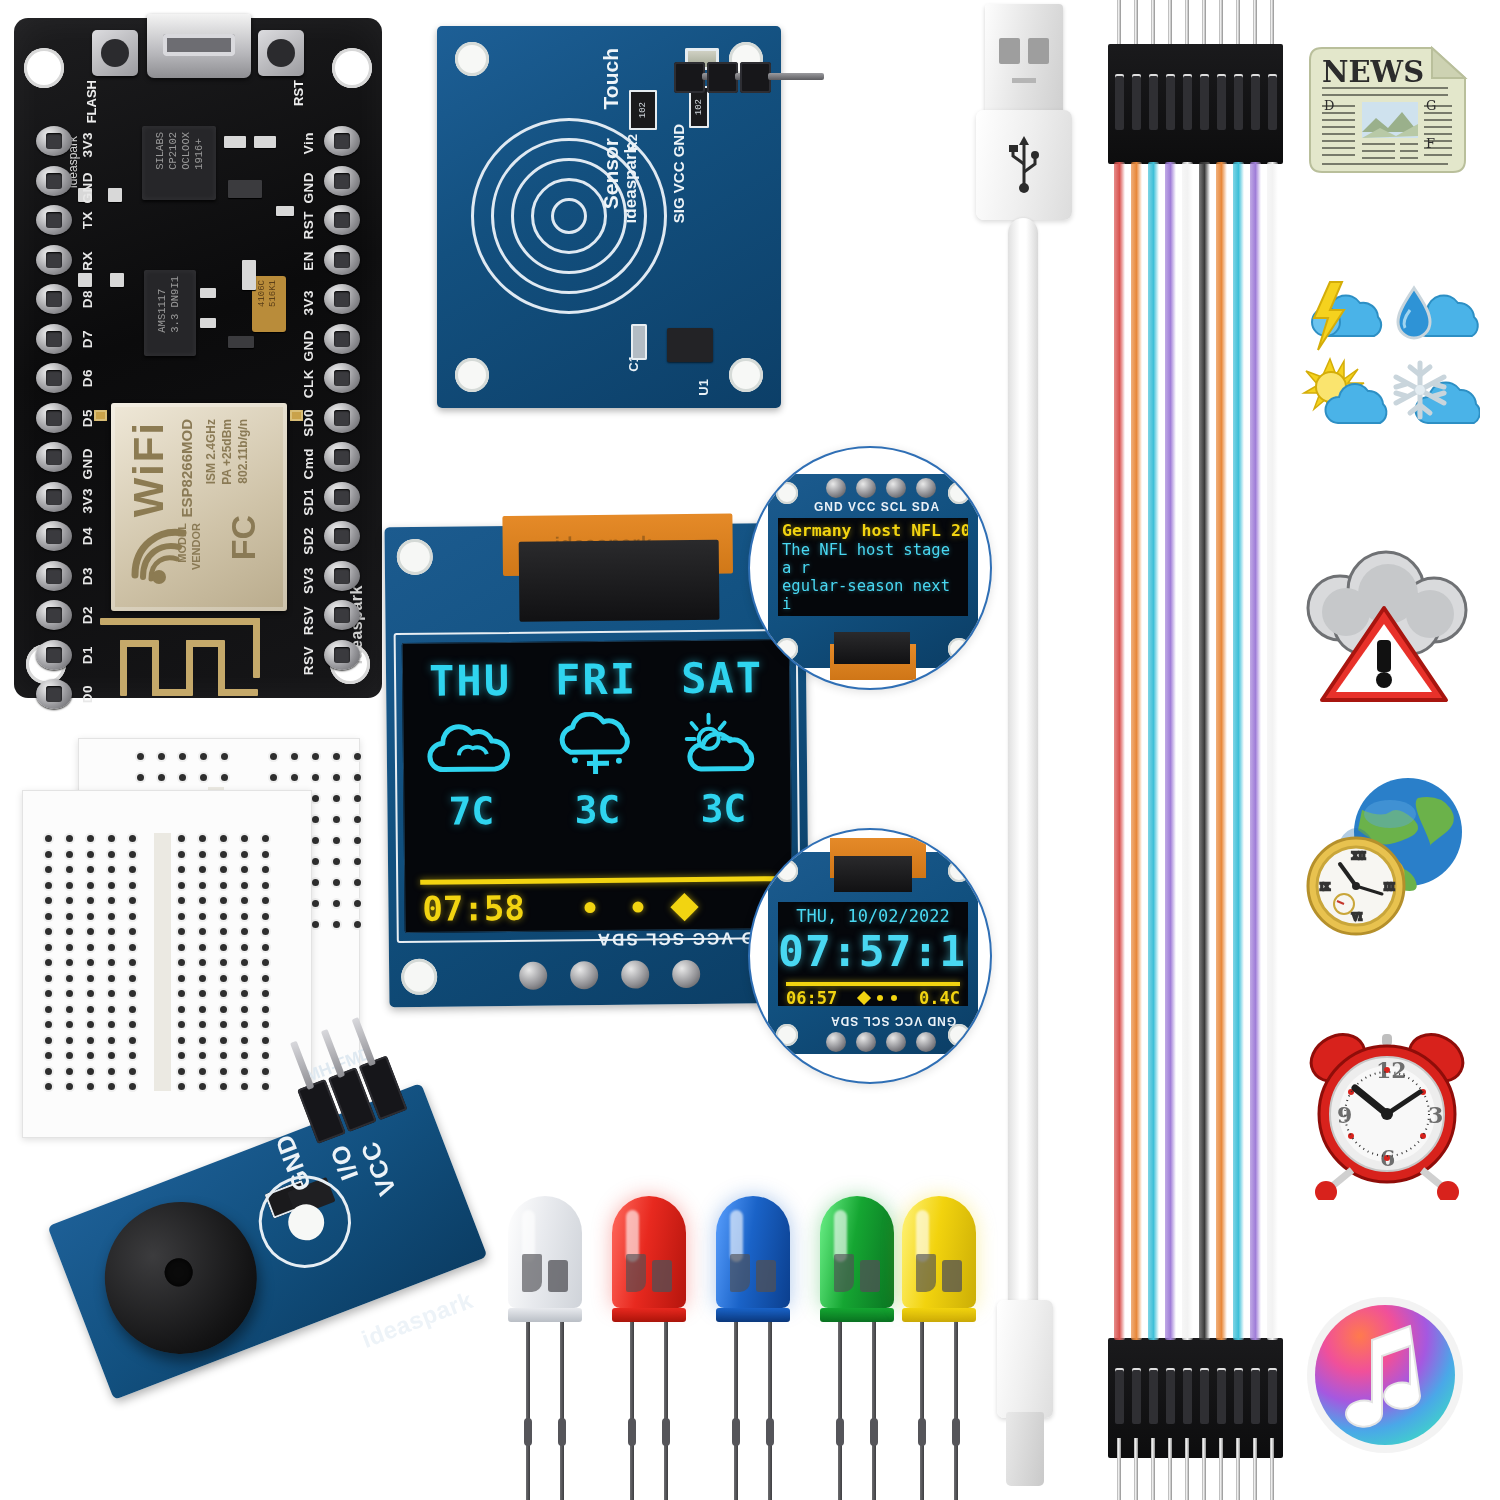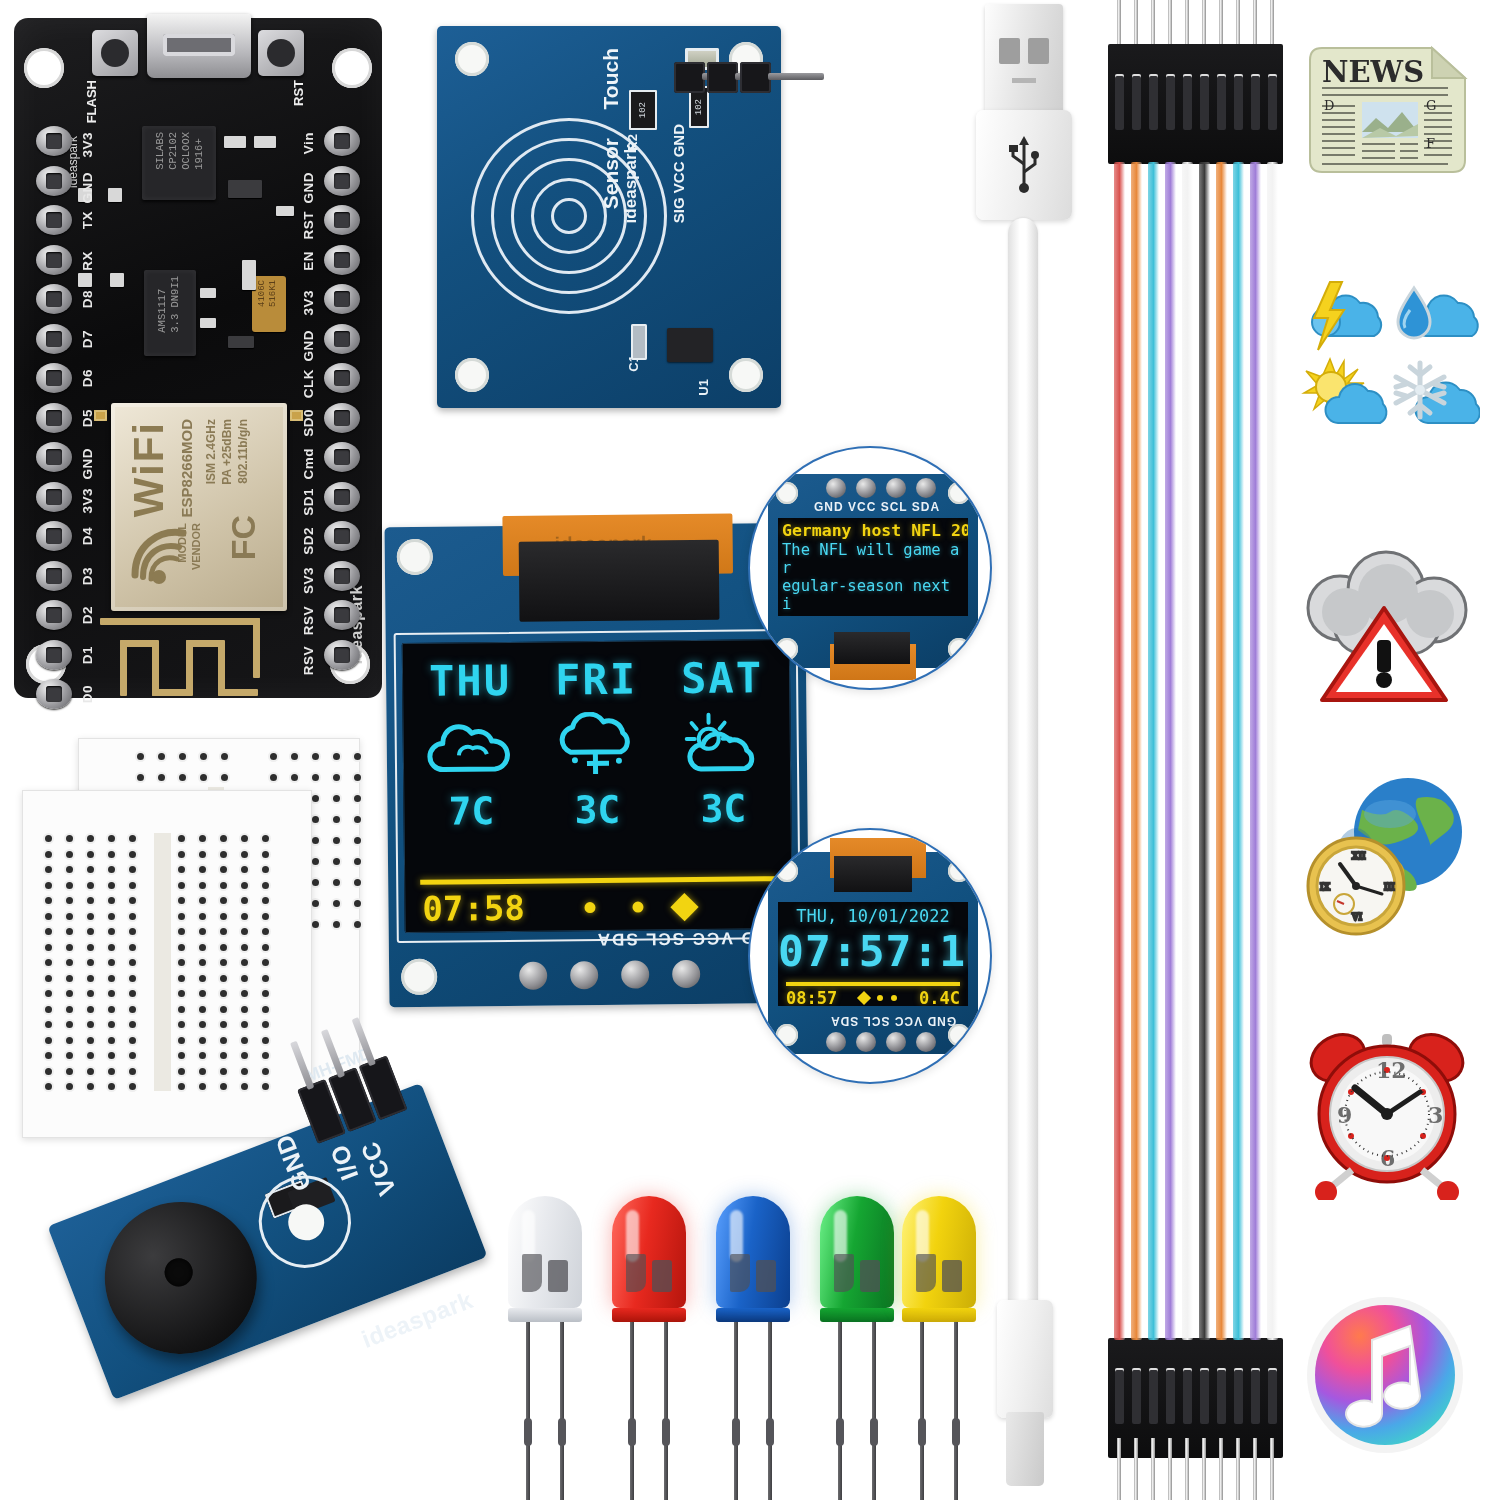--- a/index.html
+++ b/index.html
@@ -834,7 +834,7 @@
       <div class="news-screen" style="left:10px;top:44px;width:190px;height:98px">
         <div class="news-title" style="margin:3px 0 2px 4px">Germany host NFL 2022</div>
         <div class="news-body" style="margin-left:4px">
-          <div>The NFL will game a r</div>
+          <div>The NFL host stage a r</div>
           <div>egular-season next i</div>
           <div>n Munich,Germany,next</div>
 

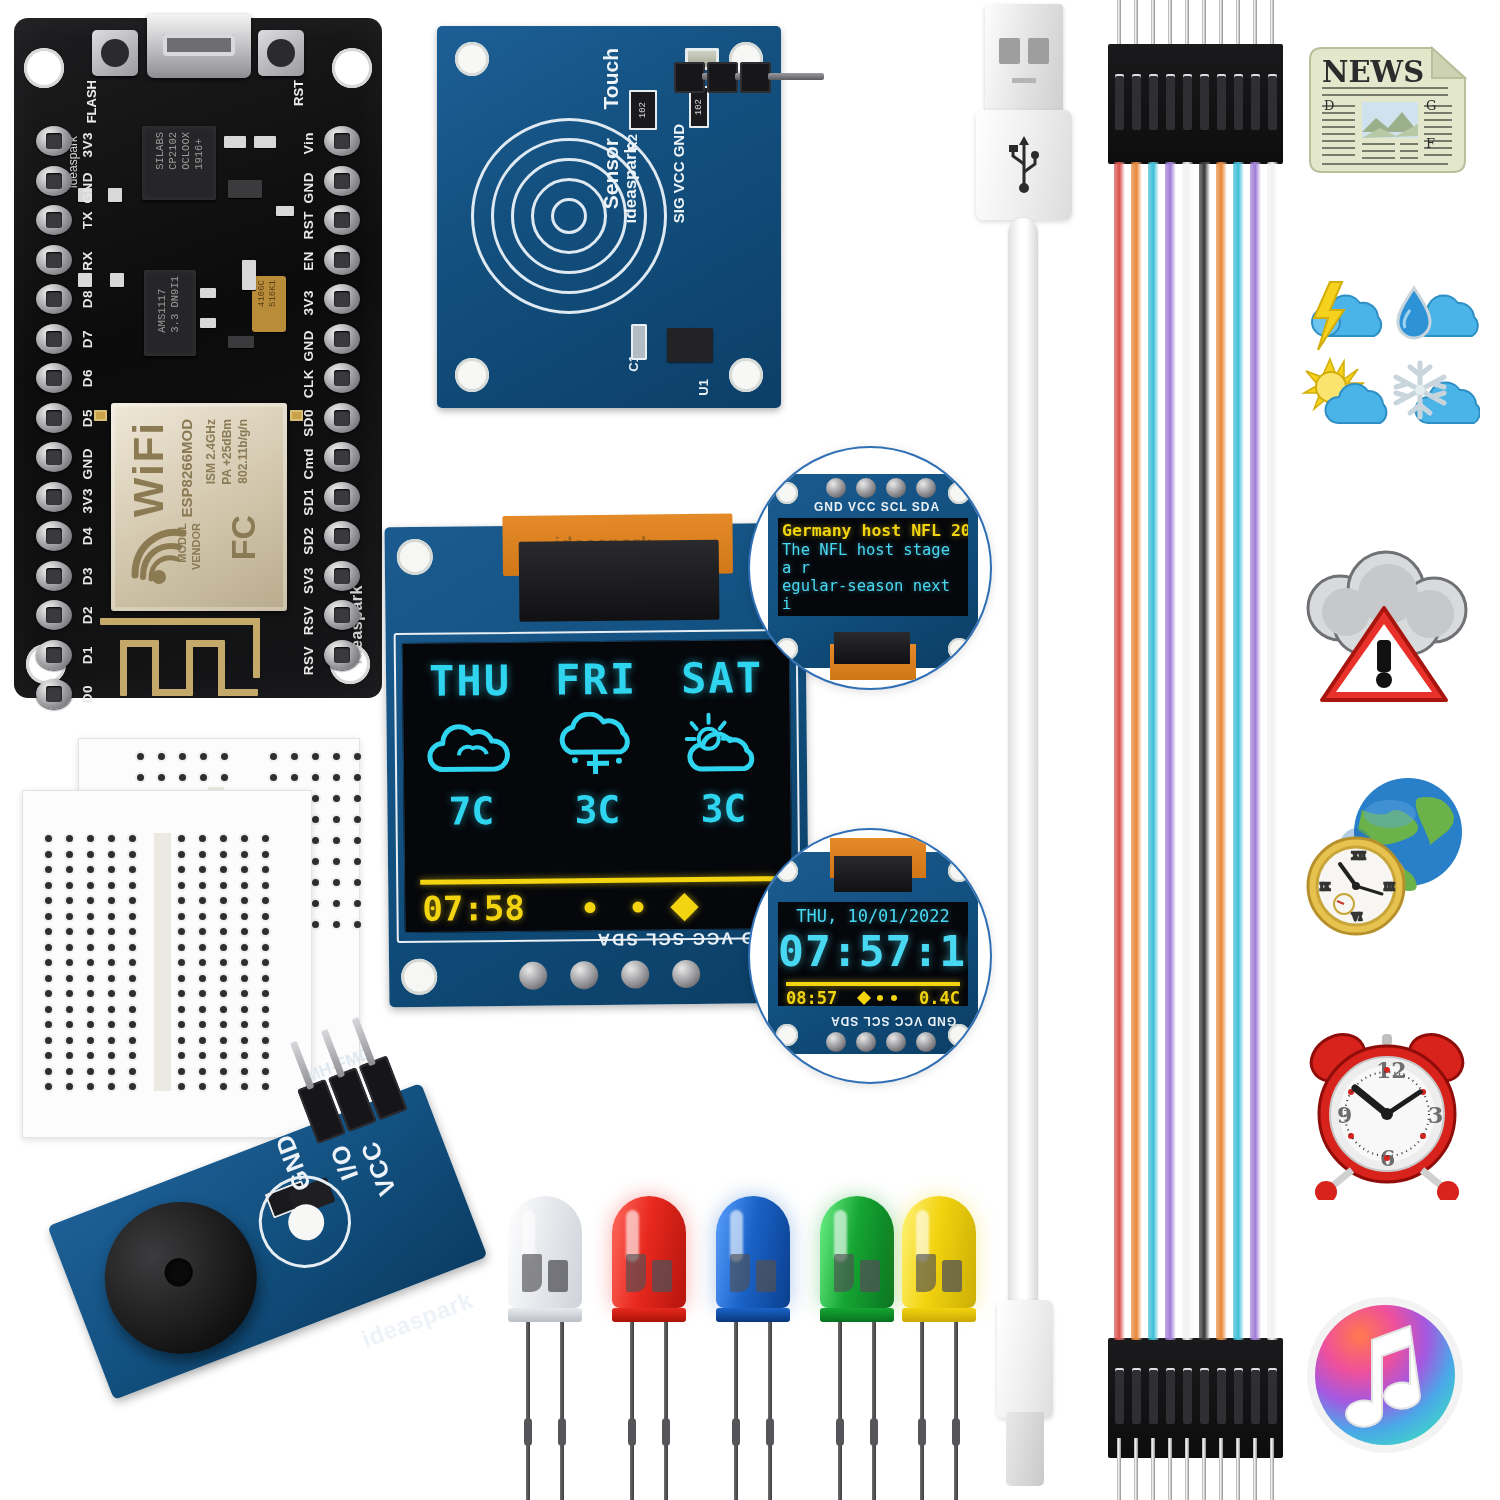--- a/index.html
+++ b/index.html
@@ -854,7 +854,7 @@
       <div class="co-hole" style="left:8px;bottom:8px"></div>
       <div class="co-hole" style="right:8px;bottom:8px"></div>
       <div class="clock-screen" style="left:10px;top:50px;width:190px;height:104px">
-        <div class="clk-date">THU, 10/01/2022</div>
+        <div class="clk-date">THU, 10/02/2022</div>
         <div class="clk-big">07:57:10</div>
         <div class="clk-bar"></div>
         <div class="clk-foot">

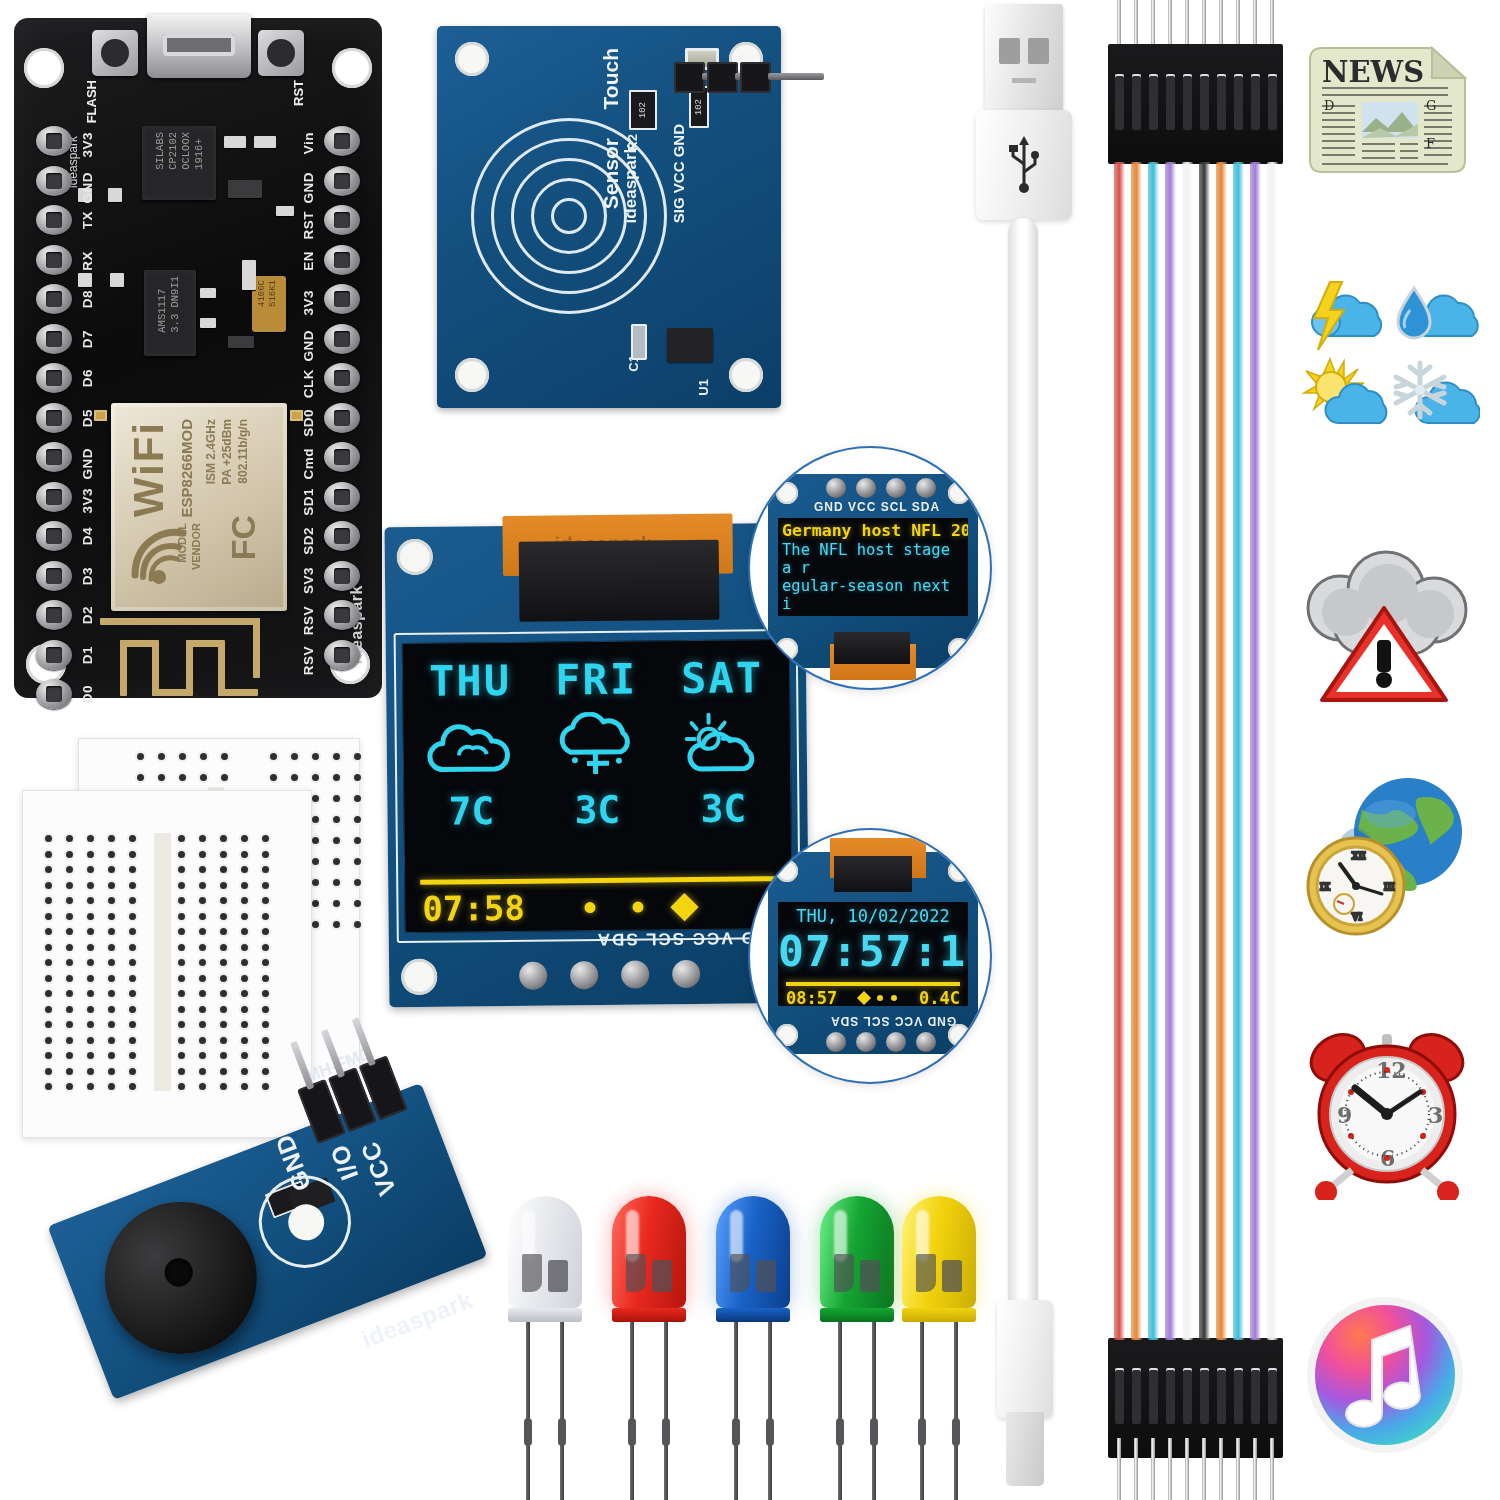--- a/index.html
+++ b/index.html
@@ -858,7 +858,7 @@
         <div class="clk-big">07:57:10</div>
         <div class="clk-bar"></div>
         <div class="clk-foot">
-          <span>08:57</span>
+          <span>06:57</span>
           <span style="display:flex;gap:8px;align-items:center">
             <i style="width:10px;height:10px;background:#f2d411;transform:rotate(45deg);display:block"></i>
             <i style="width:6px;height:6px;border-radius:50%;background:#f2d411;display:block"></i>

